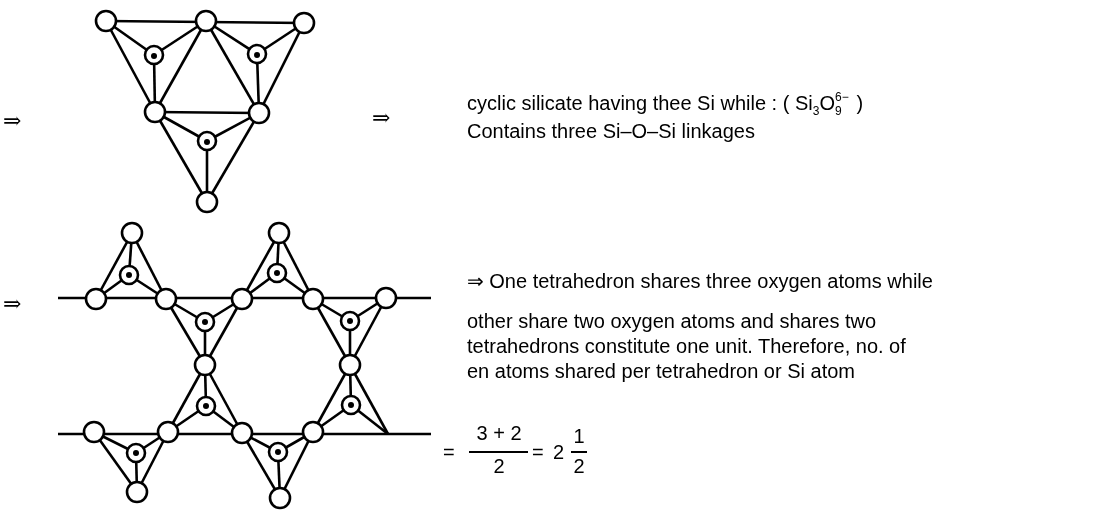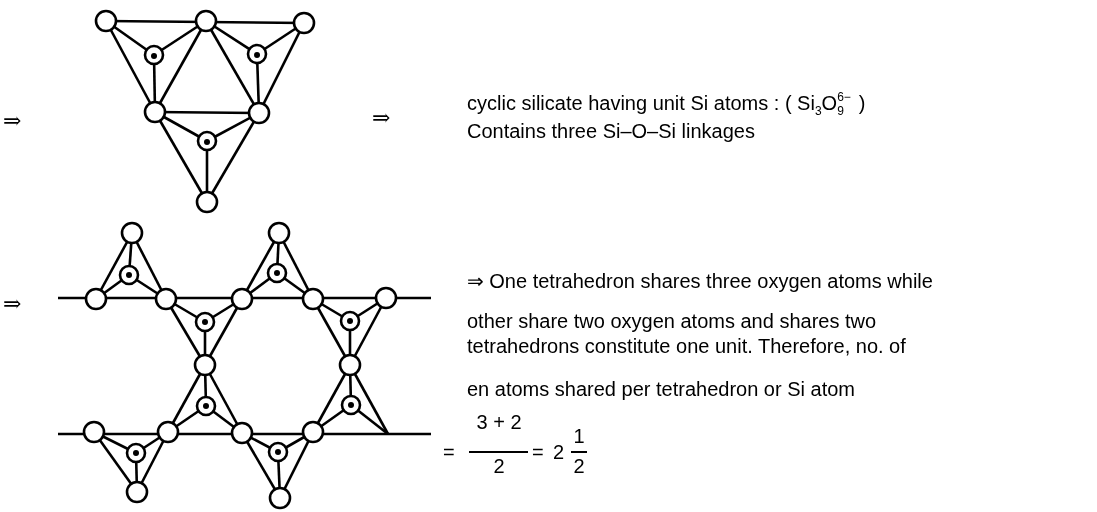--- a/index.html
+++ b/index.html
@@ -157,7 +157,7 @@
 </svg>
 
 <div class="txt" style="left:467px; top:91px;">
-  <span>cyclic silicate having unit Si atoms : ( Si</span><sub class="lo">3</sub><span>O</span><span class="supsub"><span class="sup">6−</span><span class="sub">9</span></span><span> )</span>
+  <span>cyclic silicate having thee Si while : ( Si</span><sub class="lo">3</sub><span>O</span><span class="supsub"><span class="sup">6−</span><span class="sub">9</span></span><span> )</span>
 </div>
 <div class="txt" style="left:467px; top:119px;">Contains three Si–O–Si linkages</div>
 

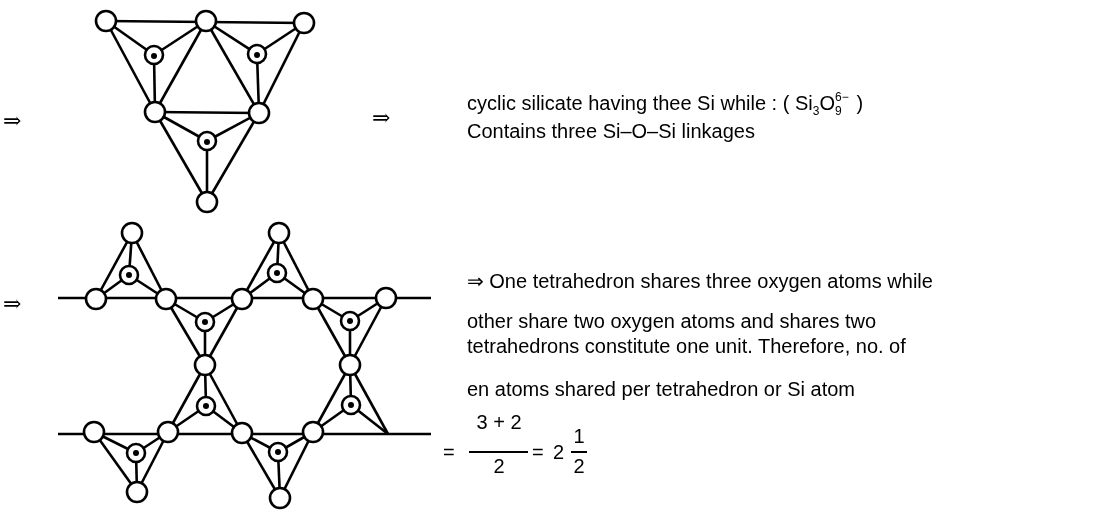--- a/index.html
+++ b/index.html
@@ -164,7 +164,7 @@
 <div class="txt" style="left:467px; top:269px;">⇒ One tetrahedron shares three oxygen atoms while</div>
 <div class="txt" style="left:467px; top:309px;">other share two oxygen atoms and shares two</div>
 <div class="txt" style="left:467px; top:334px;text-align:right;">tetrahedrons constitute one unit. Therefore, no. of</div>
-<div class="txt" style="left:467px; top:359px;margin-top:18px;">en atoms shared per tetrahedron or Si atom</div>
+<div class="txt" style="left:467px; top:359px;">en atoms shared per tetrahedron or Si atom</div>
 
 <div>
   <div class="math" style="left:443px; top:441px;">=</div>

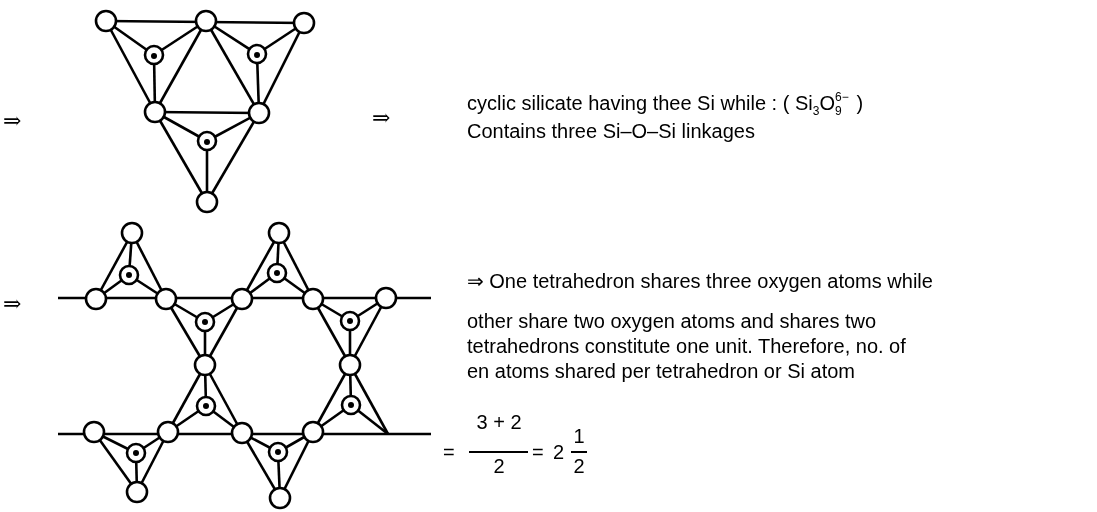--- a/index.html
+++ b/index.html
@@ -168,7 +168,7 @@
 
 <div>
   <div class="math" style="left:443px; top:441px;">=</div>
-  <div class="math frac" style="left:468px; top:411px; width:62px;">3 + 2</div>
+  <div class="math frac" style="left:468px; top:422px; width:62px;">3 + 2</div>
   <div class="bar" style="left:469px; top:451px; width:59px;"></div>
   <div class="math frac" style="left:468px; top:455px; width:62px;">2</div>
   <div class="math" style="left:532px; top:441px;">=</div>

